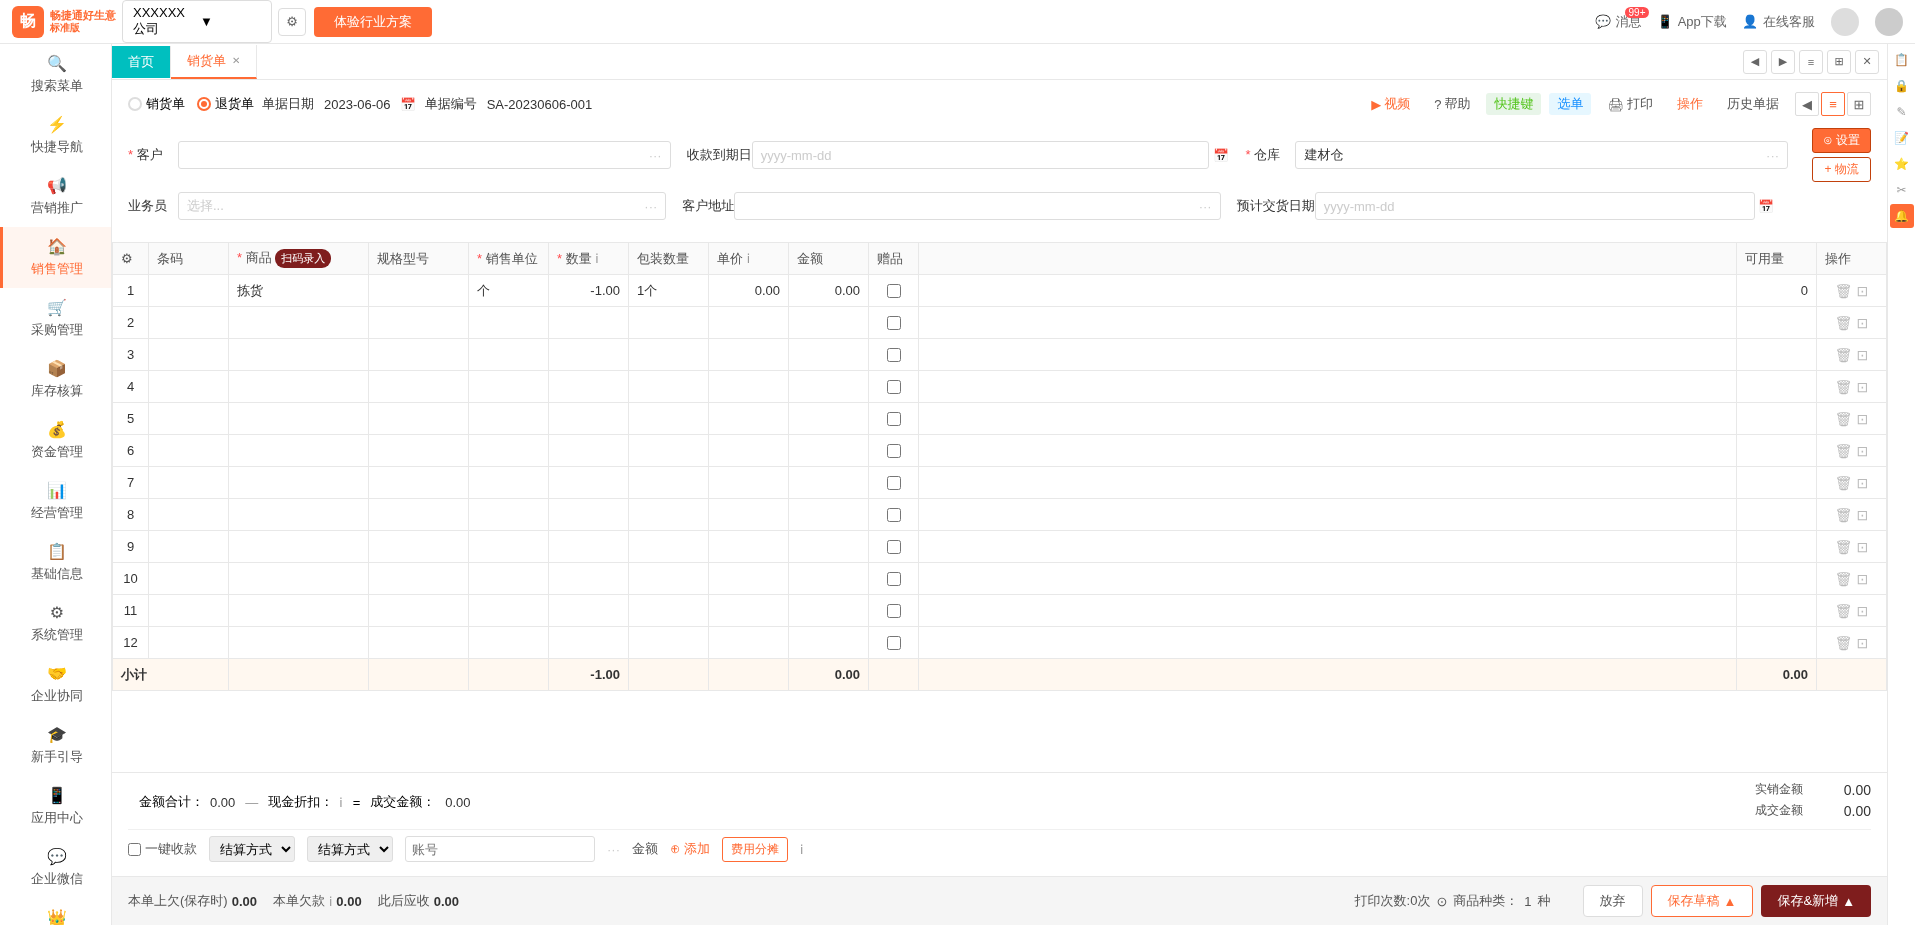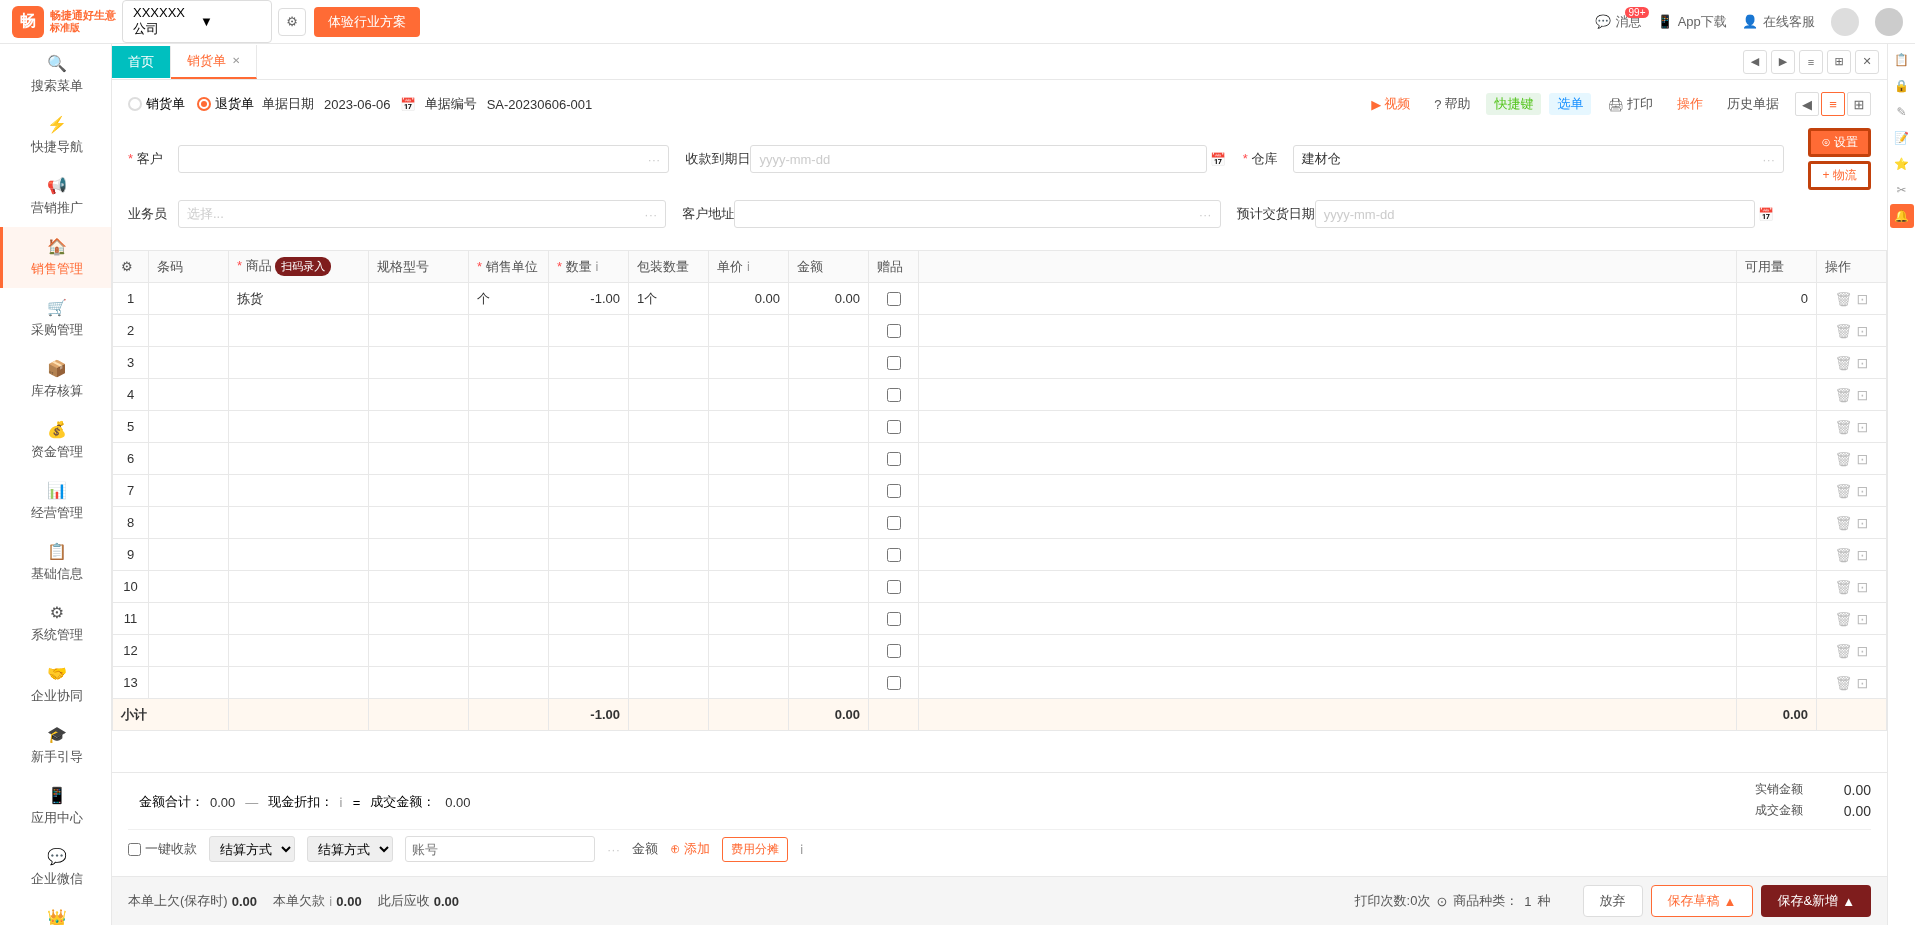--- a/index.html
+++ b/index.html
@@ -12,7 +12,7 @@
     .company-selector { display: flex; align-items: center; gap: 6px; padding: 4px 10px; border: 1px solid #ddd; border-radius: 4px; cursor: pointer; min-width: 150px; }
     .company-selector span { flex: 1; }
     .gear-btn { width: 28px; height: 28px; display: flex; align-items: center; justify-content: center; border: 1px solid #ddd; border-radius: 4px; cursor: pointer; color: #666; margin-left: 6px; }
-    .trial-btn { background: #ff6b35; color: white; border: none; padding: 6px 14px; border-radius: 4px; cursor: pointer; margin-left: 8px; }
+    .trial-btn { background: #ff6b35; color: white; border: none; padding: 6px 20px; border-radius: 4px; cursor: pointer; margin-left: 8px; }
     .top-right { margin-left: auto; display: flex; align-items: center; gap: 16px; color: #666; font-size: 12px; }
     .msg-btn { display: flex; align-items: center; gap: 4px; cursor: pointer; position: relative; }
     .badge { background: #ff4d4f; color: white; border-radius: 10px; padding: 0 4px; font-size: 10px; position: absolute; top: -6px; right: -8px; }

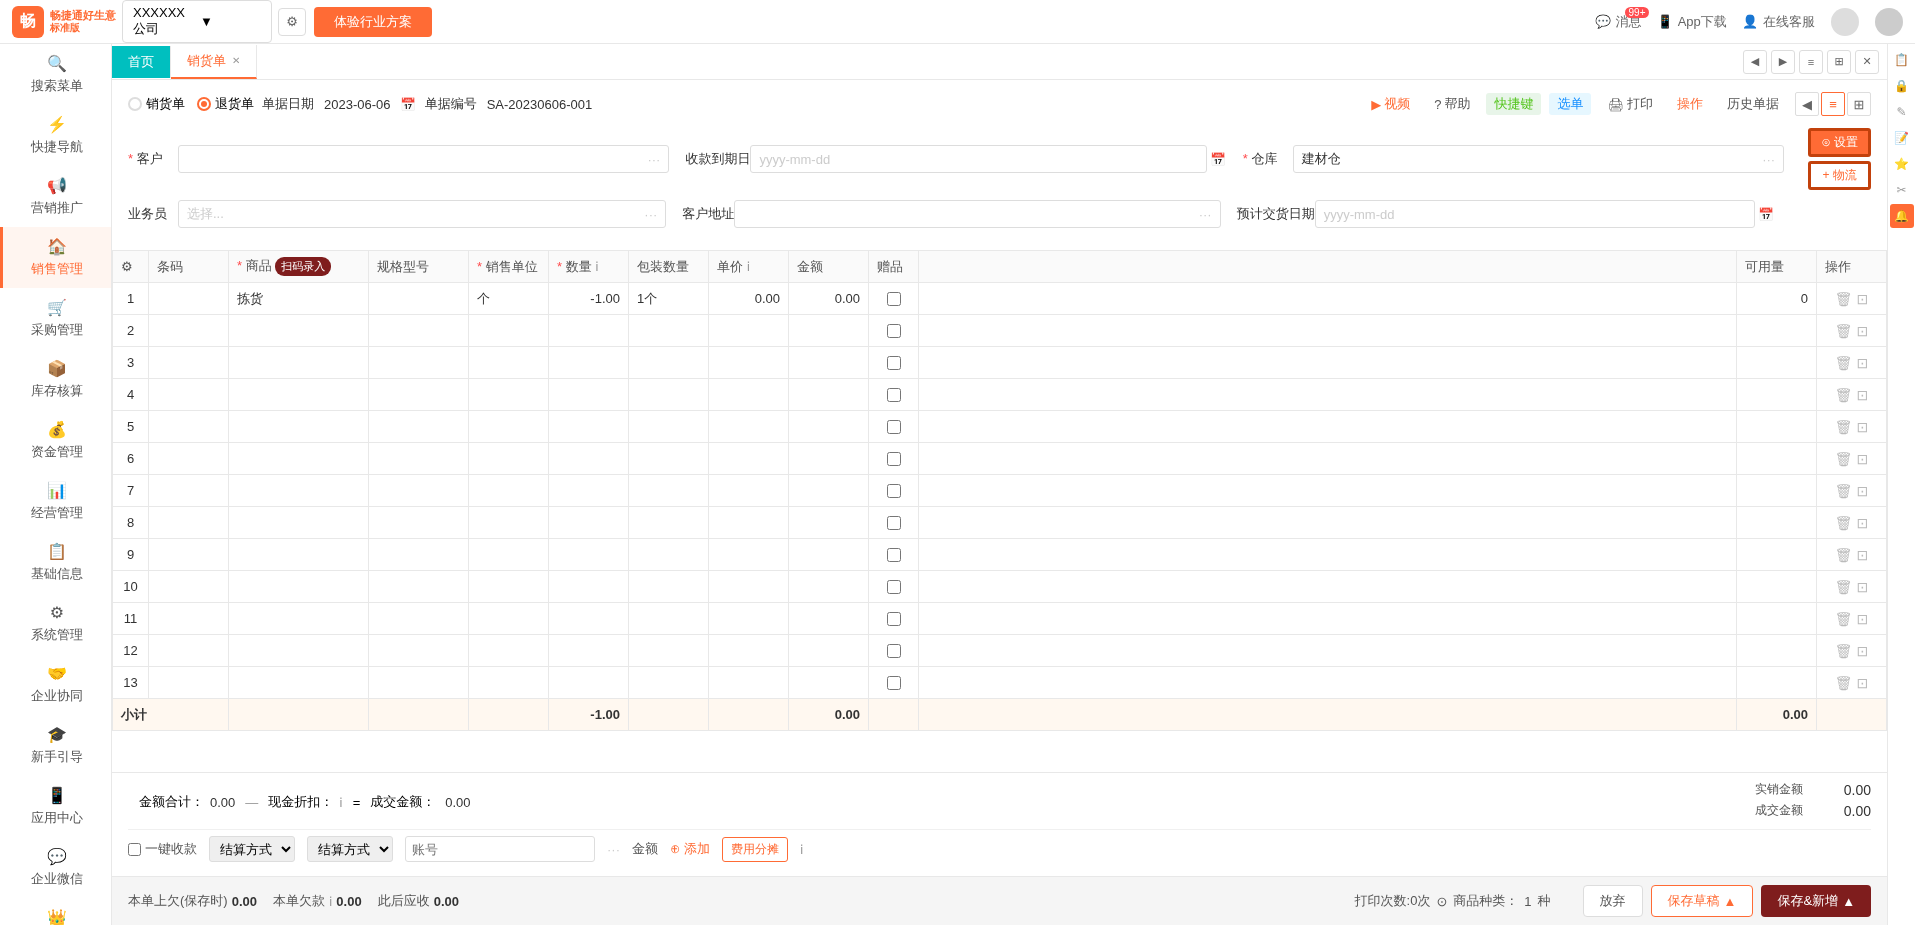--- a/index.html
+++ b/index.html
@@ -63,7 +63,7 @@
     .field-calendar { color: #ccc; cursor: pointer; margin-left: 4px; }
 
     .settings-btns { display: flex; flex-direction: column; gap: 4px; margin-left: 8px; }
-    .settings-btn { background: #fff; border: 3px solid #c2410c; color: #ff6b35; padding: 3px 10px; border-radius: 3px; cursor: pointer; font-size: 12px; white-space: nowrap; }
+    .settings-btn { background: #fff; border: 1px solid #c2410c; color: #ff6b35; padding: 3px 10px; border-radius: 3px; cursor: pointer; font-size: 12px; white-space: nowrap; }
     .settings-btn.orange { background: #ff6b35; color: white; }
 
     

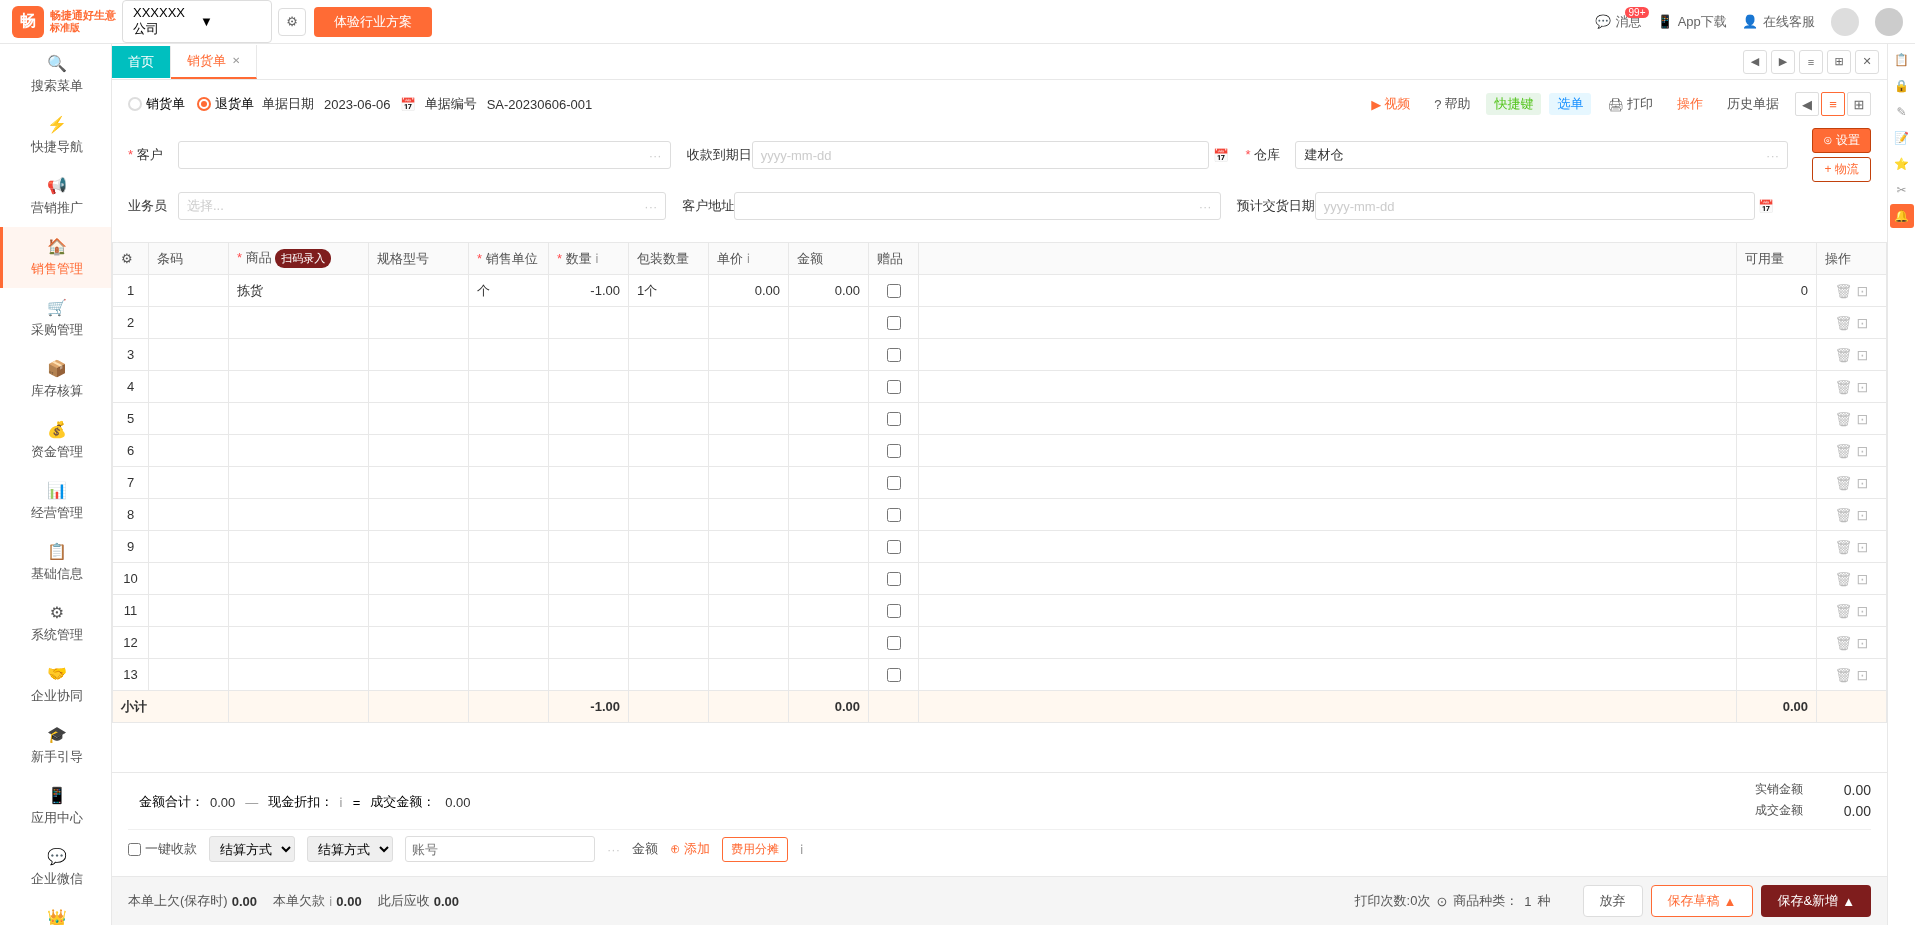--- a/index.html
+++ b/index.html
@@ -668,30 +668,6 @@
         </div>
       </td>
     </tr>
-            <tr>
-      <td class="col-num">13</td>
-      <td class="col-barcode"></td>
-      <td class="col-product"></td>
-      <td class="col-spec"></td>
-      <td class="col-unit"></td>
-      <td class="col-qty "></td>
-      <td class="col-pkg"></td>
-      <td class="col-price"></td>
-      <td class="col-amount"></td>
-      <td class="col-gift">
-                <div class="checkbox-cell">
-                  <input type="checkbox" class="row-checkbox" style="">
-                </div>
-              </td>
-      <td style="flex:1"></td>
-      <td class="col-available"></td>
-      <td class="col-action">
-        <div class="action-icons">
-          <span class="action-icon">🗑</span>
-          <span class="action-icon">⊡</span>
-        </div>
-      </td>
-    </tr>
           </tbody>
         <tfoot>
           <tr class="subtotal-row">

